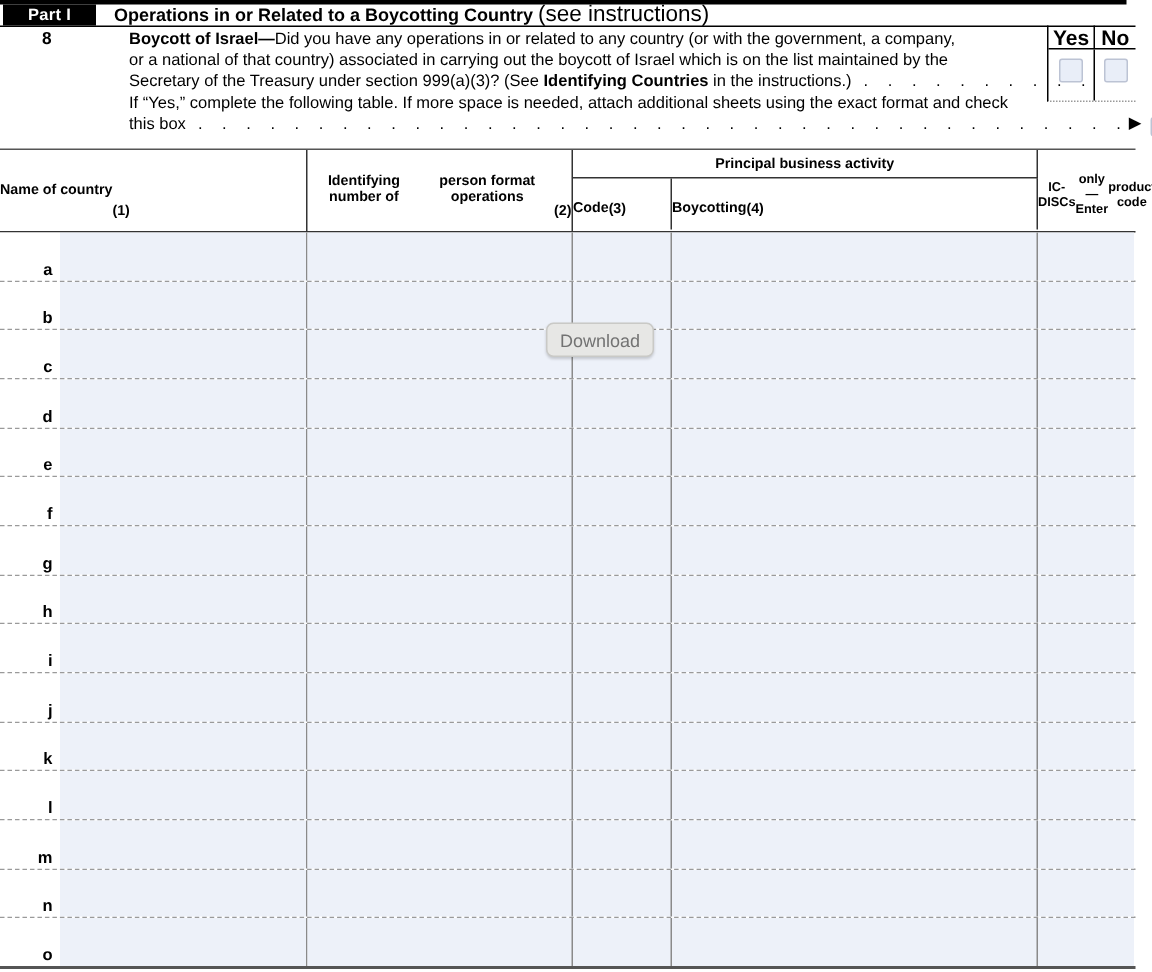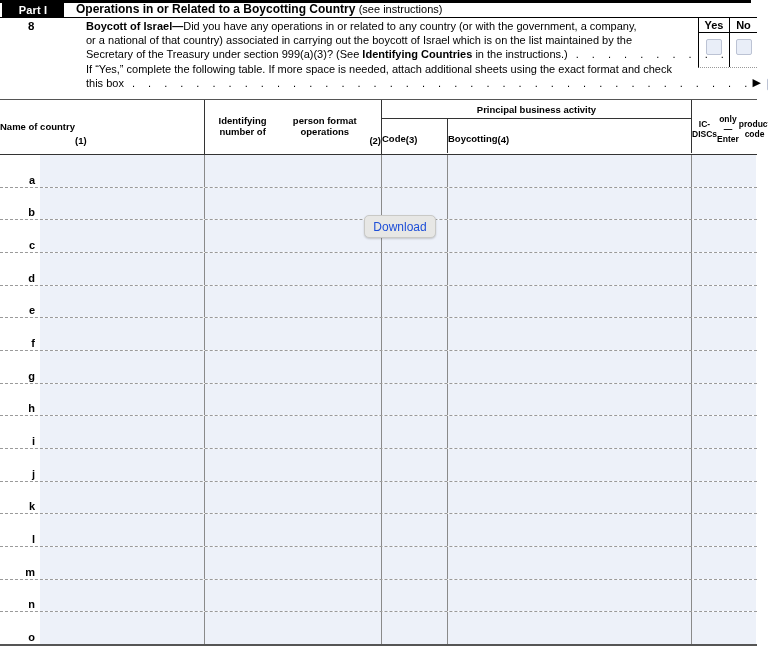--- a/index.html
+++ b/index.html
@@ -21,7 +21,7 @@
   .part-box{position:absolute;left:2px;top:-0.5px;width:62px;height:14px;background:#000;color:#fff;
     font-weight:bold;font-size:11px;display:flex;align-items:center;justify-content:center;letter-spacing:.2px;text-align:right;}
   .part-title{position:absolute;left:76px;top:0;height:14px;line-height:13px;font-size:12px;font-weight:bold;white-space:nowrap;}
-  .part-title .note{font-weight:normal;font-size:11px;}
+  .part-title .note{font-weight:normal;font-size:15px;}
   .part-rule{position:absolute;top:16.5px;left:0;width:757px;height:1.5px;background:#000;}
 
   

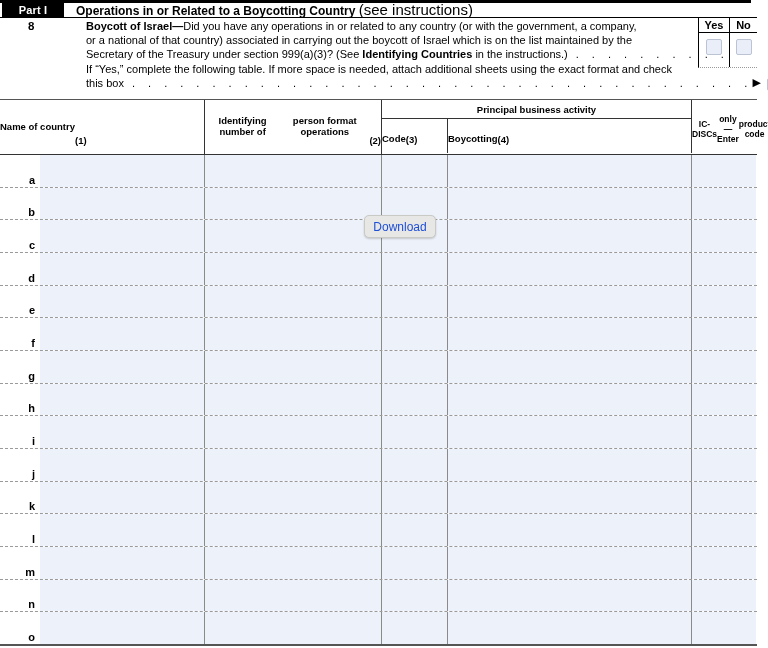--- a/index.html
+++ b/index.html
@@ -39,7 +39,7 @@
   
   .yesno{position:absolute;left:698px;top:17px;width:59px;height:51px;border-left:1.5px solid #000;
     border-bottom:1px dotted #999;display:flex;flex-direction:column;}
-  .yn-heads{display:flex;height:16px;border-bottom:1.5px solid #000;font-size:11px;font-weight:bold;}
+  .yn-heads{display:flex;height:16px;border-bottom:1.5px solid #000;font-size:14px;font-weight:bold;}
   .yn-heads .yn-h{display:flex;align-items:center;justify-content:center;}
   .yn-yes{width:31px;border-right:1.5px solid #000;}
   .yn-no{flex:1;}

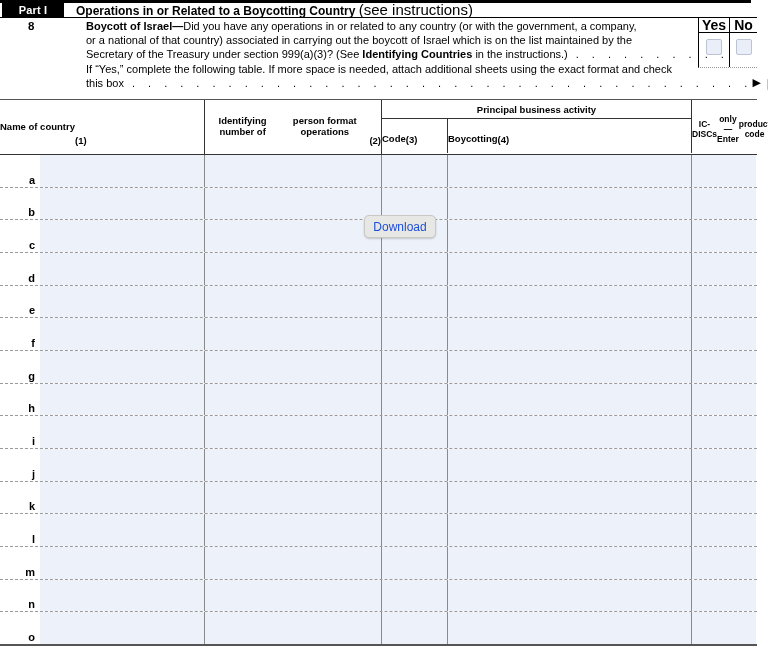--- a/index.html
+++ b/index.html
@@ -80,7 +80,7 @@
   
   .download-tip{position:absolute;left:364px;top:215px;width:72px;height:23px;background:#e7e7e5;
     border:1px solid #c9c9c6;border-radius:5px;box-shadow:0 1px 2px rgba(0,0,0,.18);
-    display:flex;align-items:center;justify-content:center;font-size:12px;color:#1d4ed8;z-index:5;}
+    display:flex;align-items:center;justify-content:center;font-size:12px;color:#737373;z-index:5;}
 </style>
 </head>
 <body>

